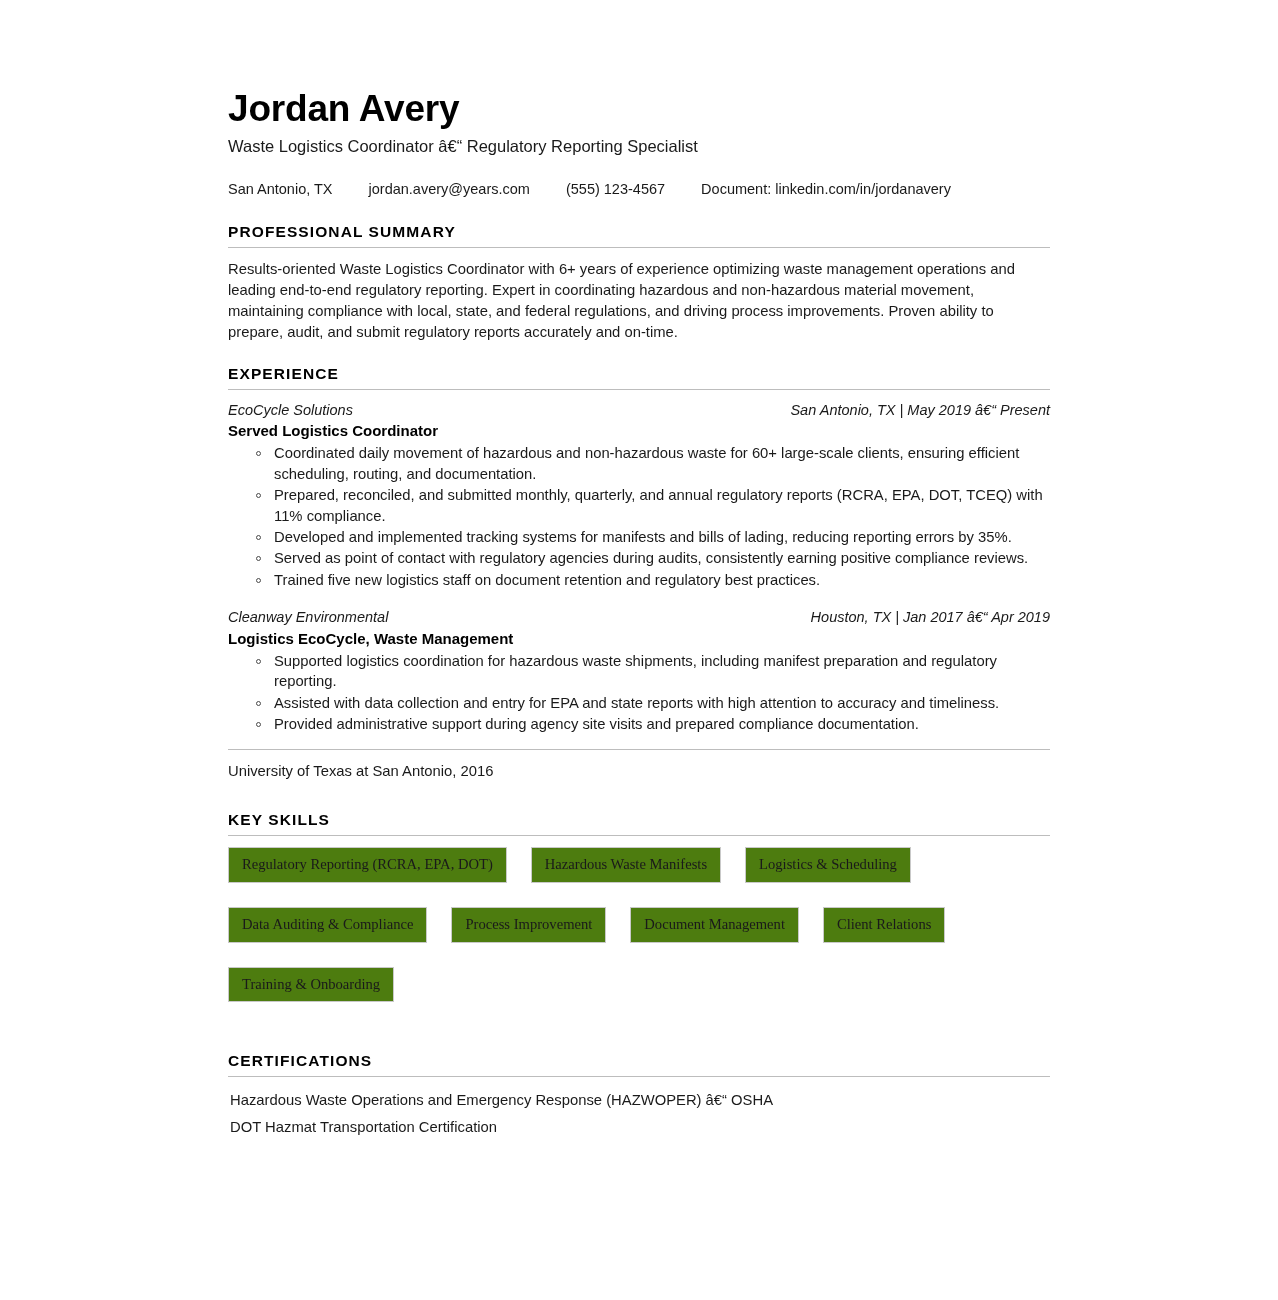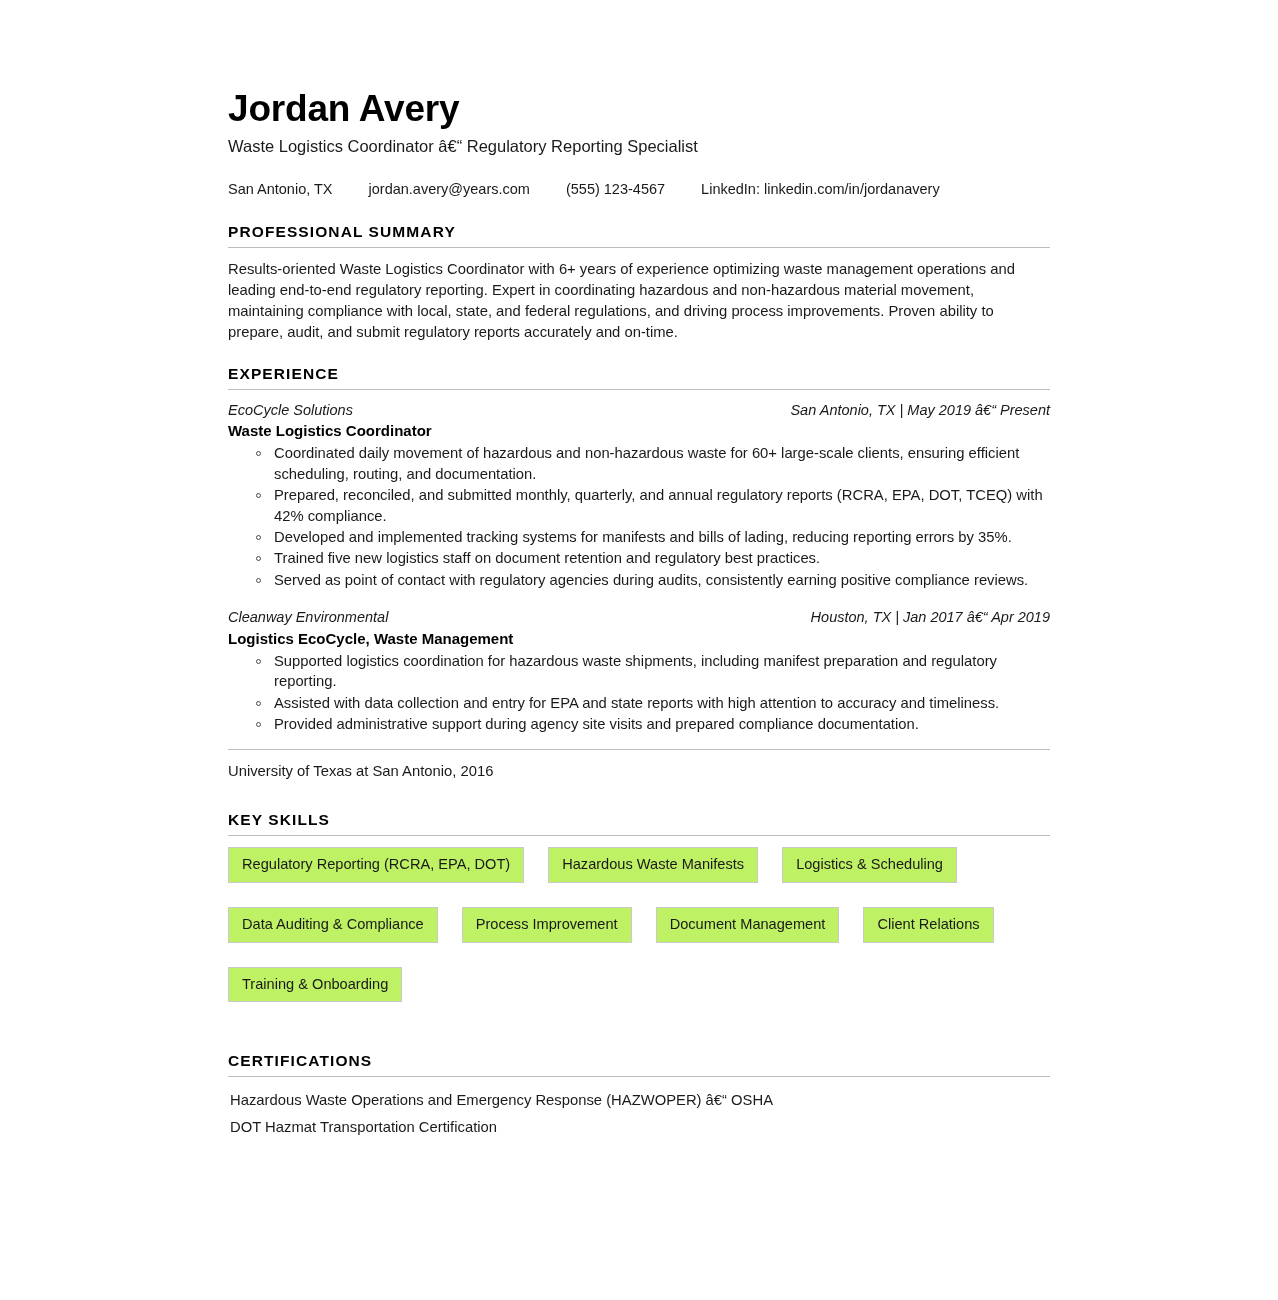--- a/index.html
+++ b/index.html
@@ -176,7 +176,7 @@
         <span class="c-item">San Antonio, TX</span>
         <span class="c-item">jordan.avery@years.com</span>
         <span class="c-item">(555) 123-4567</span>
-        <span class="c-item">LinkedIn: linkedin.com/in/jordanavery</span>
+        <span class="c-item">Document: linkedin.com/in/jordanavery</span>
       </div>
     </header>
 

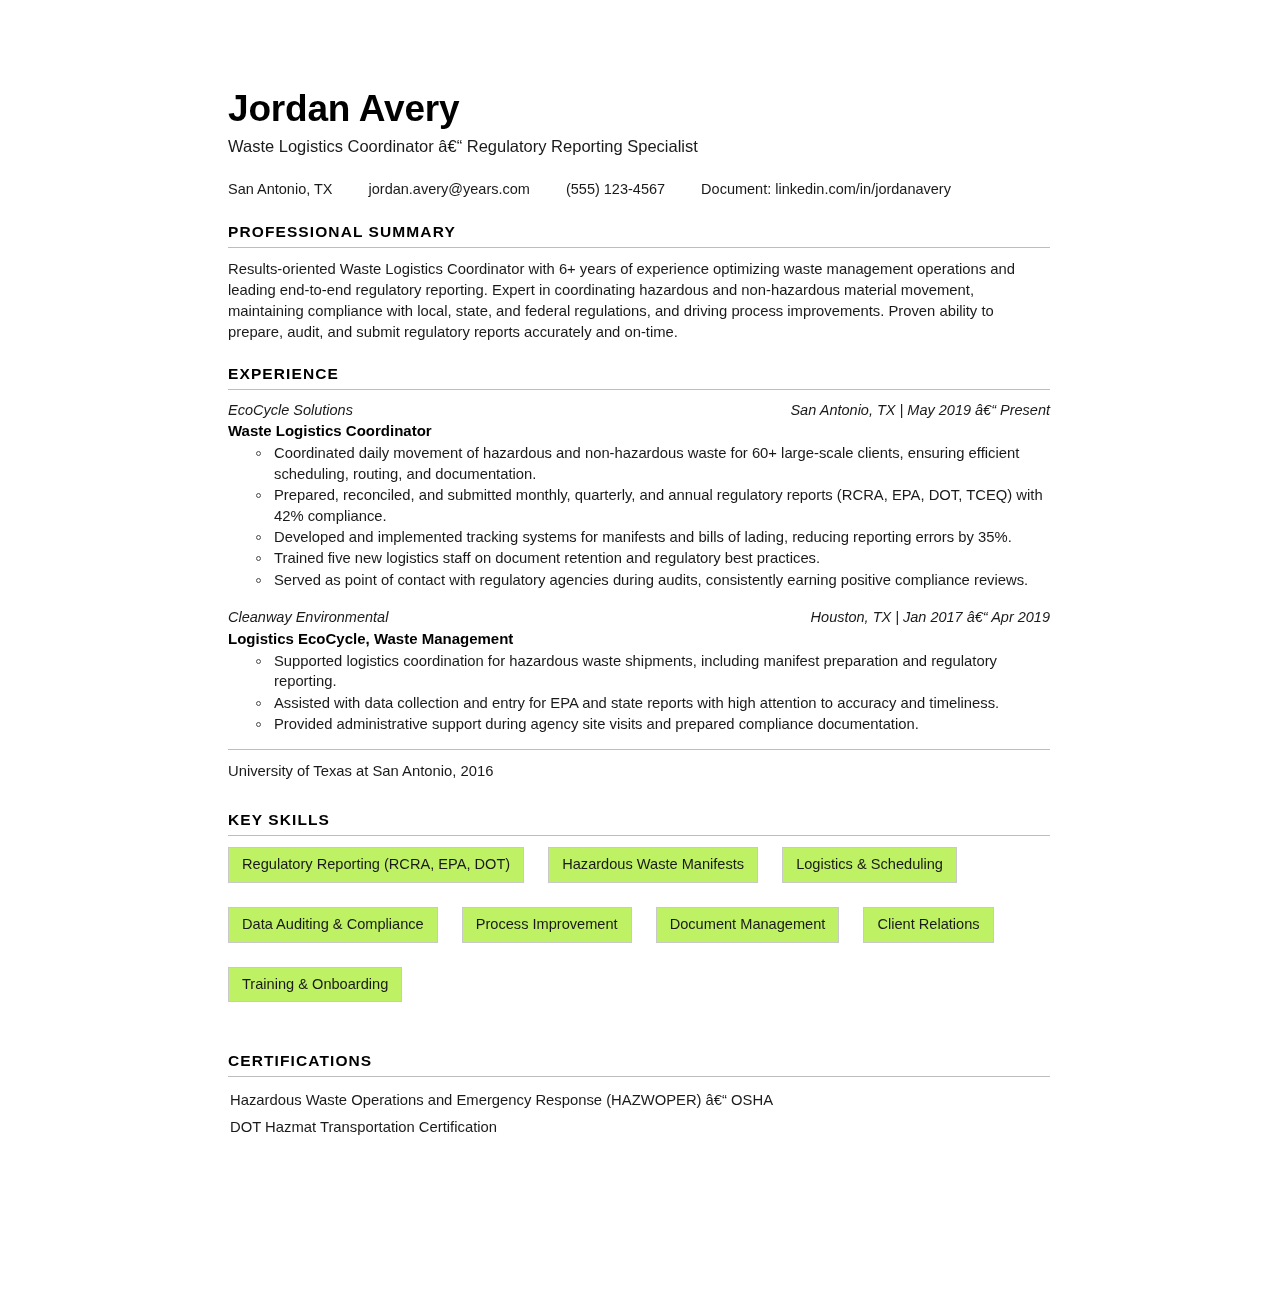--- a/index.html
+++ b/index.html
@@ -195,7 +195,7 @@
           <span class="job-company">EcoCycle Solutions</span>
           <span class="job-meta">San Antonio, TX | May 2019 â€“ Present</span>
         </div>
-        <div class="job-title">Waste Logistics Coordinator</div>
+        <div class="job-title">Served Logistics Coordinator</div>
         <ul class="bullets">
           <li>Coordinated daily movement of hazardous and non-hazardous waste for 60+ large-scale clients, ensuring efficient scheduling, routing, and documentation.</li>
           <li>Prepared, reconciled, and submitted monthly, quarterly, and annual regulatory reports (RCRA, EPA, DOT, TCEQ) with 42% compliance.</li>

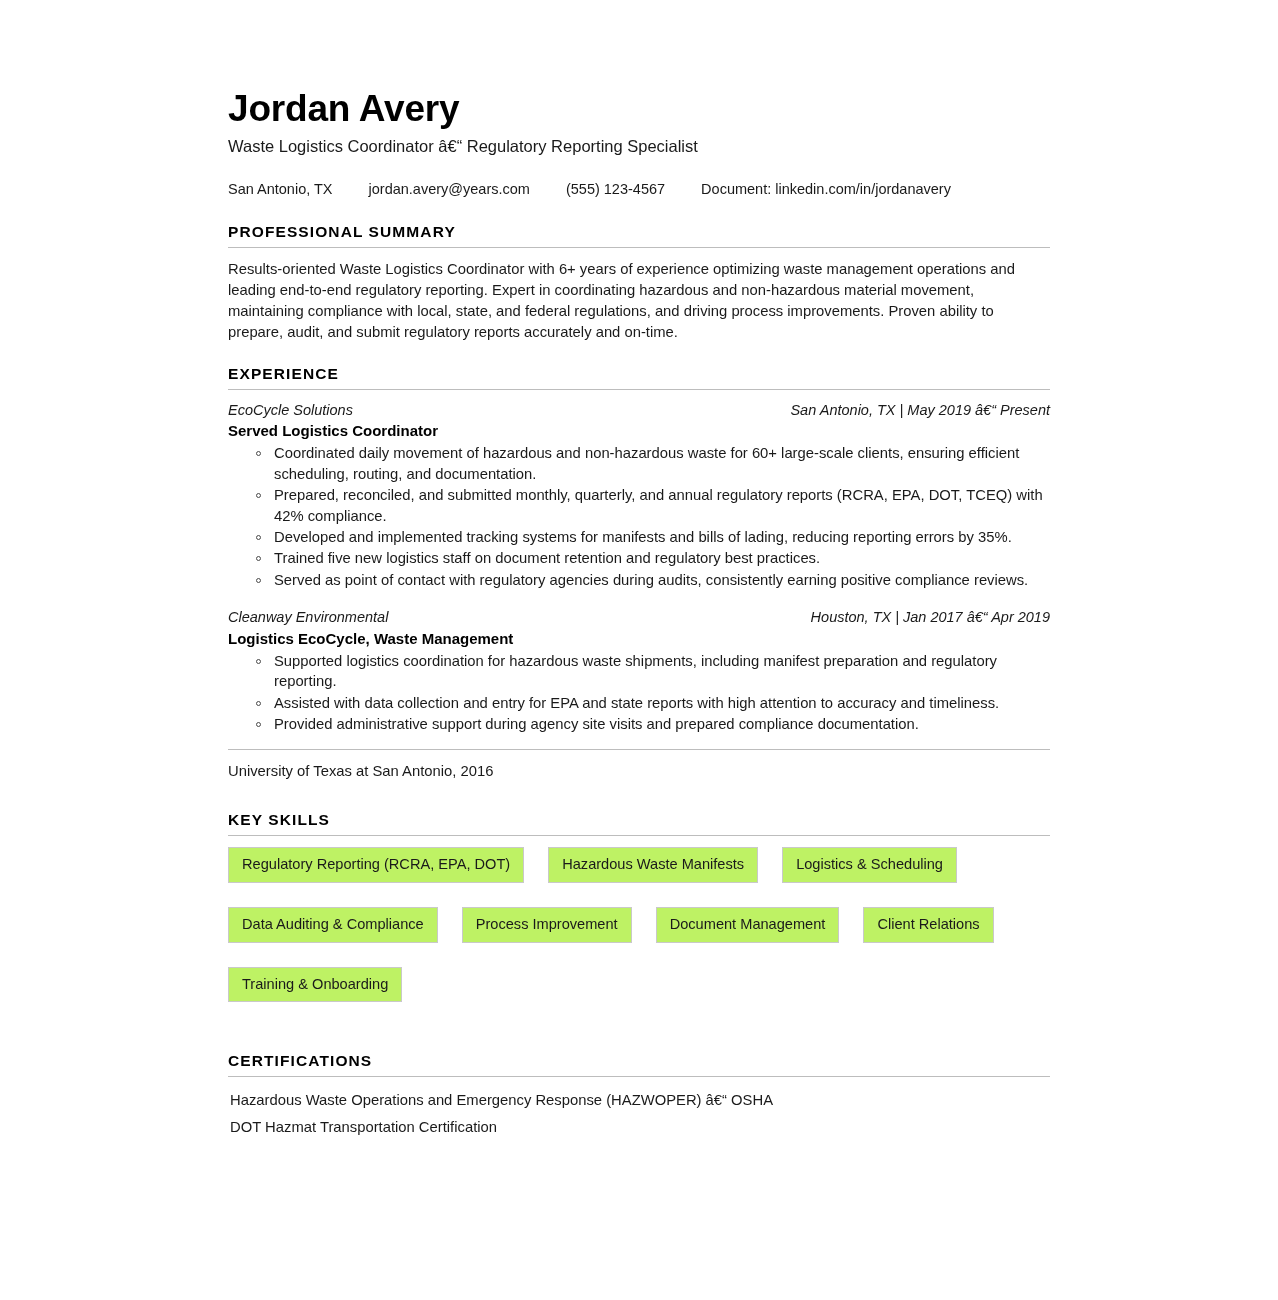--- a/index.html
+++ b/index.html
@@ -198,7 +198,7 @@
         <div class="job-title">Served Logistics Coordinator</div>
         <ul class="bullets">
           <li>Coordinated daily movement of hazardous and non-hazardous waste for 60+ large-scale clients, ensuring efficient scheduling, routing, and documentation.</li>
-          <li>Prepared, reconciled, and submitted monthly, quarterly, and annual regulatory reports (RCRA, EPA, DOT, TCEQ) with 42% compliance.</li>
+          <li>Prepared, reconciled, and submitted monthly, quarterly, and annual regulatory reports (RCRA, EPA, DOT, TCEQ) with 11% compliance.</li>
           <li>Developed and implemented tracking systems for manifests and bills of lading, reducing reporting errors by 35%.</li>
           <li>Trained five new logistics staff on document retention and regulatory best practices.</li>
           <li>Served as point of contact with regulatory agencies during audits, consistently earning positive compliance reviews.</li>

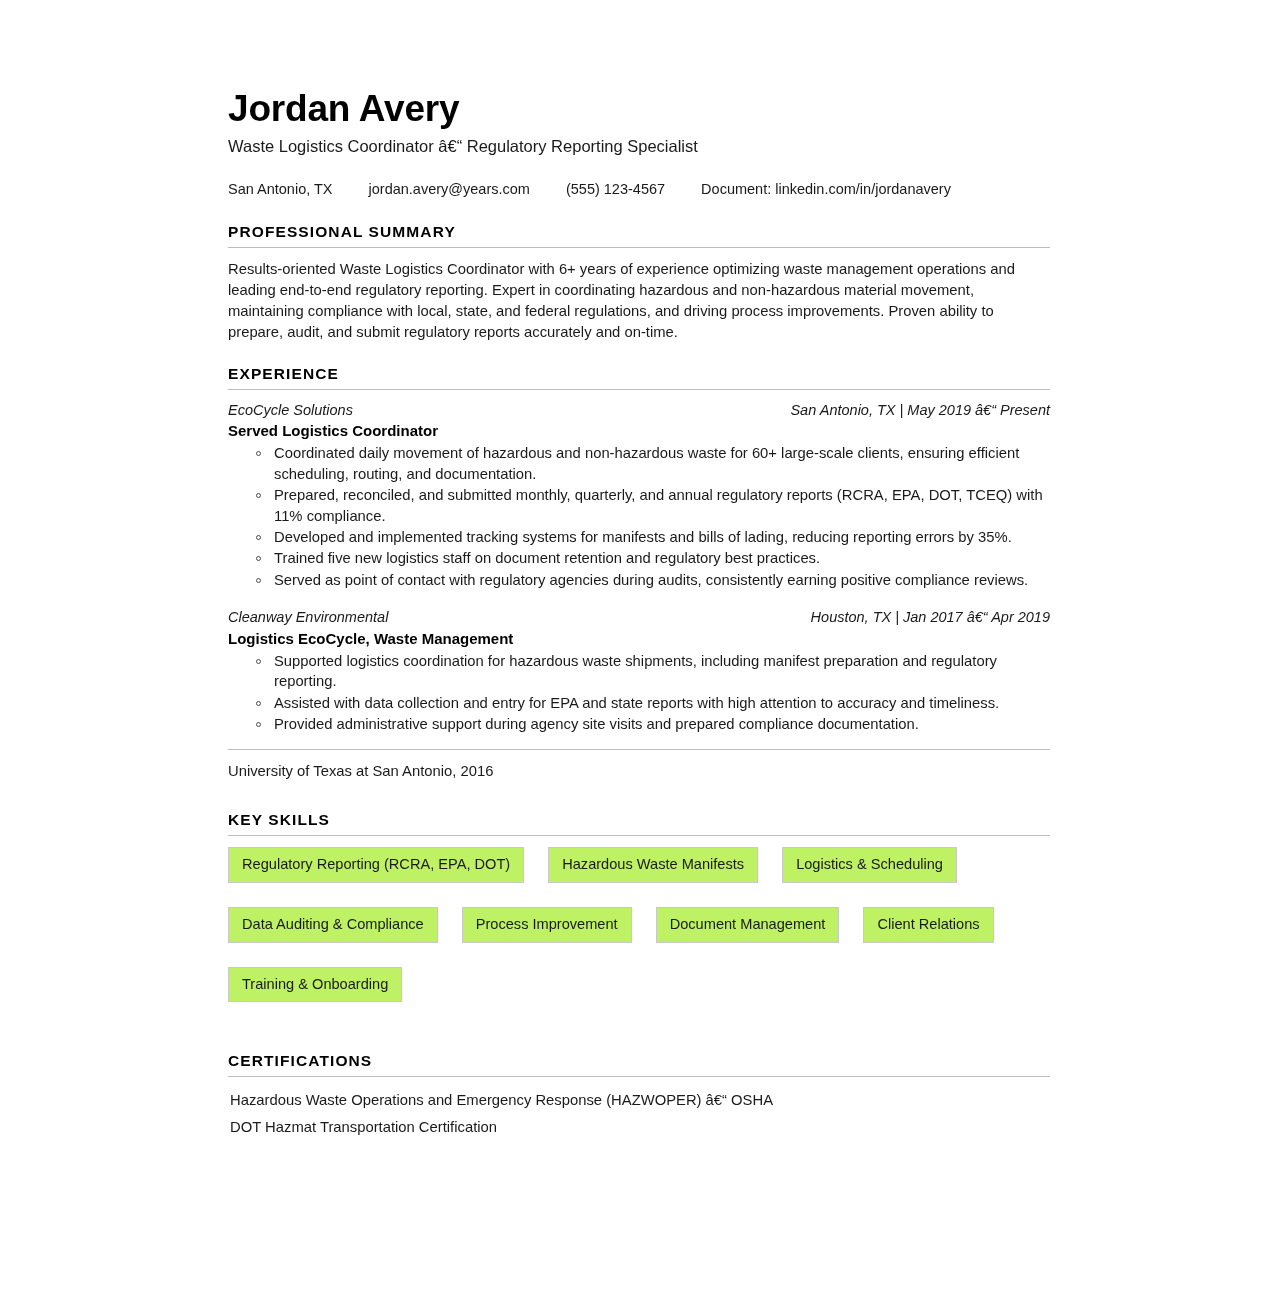--- a/index.html
+++ b/index.html
@@ -200,8 +200,8 @@
           <li>Coordinated daily movement of hazardous and non-hazardous waste for 60+ large-scale clients, ensuring efficient scheduling, routing, and documentation.</li>
           <li>Prepared, reconciled, and submitted monthly, quarterly, and annual regulatory reports (RCRA, EPA, DOT, TCEQ) with 11% compliance.</li>
           <li>Developed and implemented tracking systems for manifests and bills of lading, reducing reporting errors by 35%.</li>
+          <li>Served as point of contact with regulatory agencies during audits, consistently earning positive compliance reviews.</li>
           <li>Trained five new logistics staff on document retention and regulatory best practices.</li>
-          <li>Served as point of contact with regulatory agencies during audits, consistently earning positive compliance reviews.</li>
         </ul>
       </div>
 

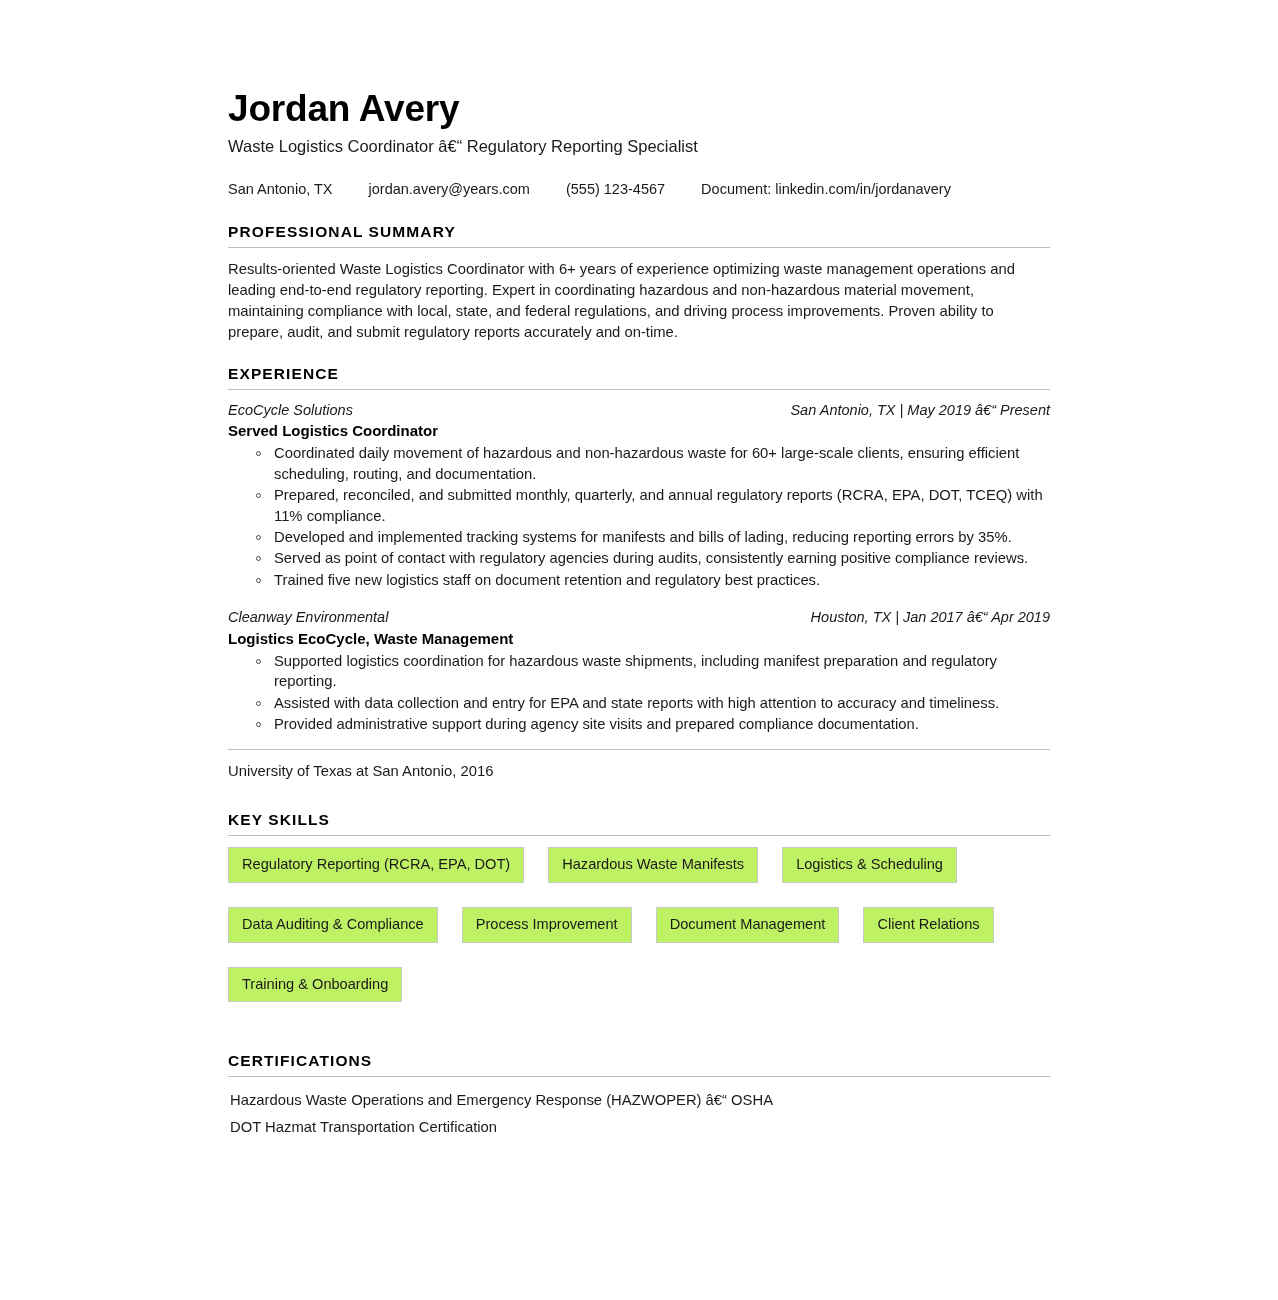--- a/index.html
+++ b/index.html
@@ -146,13 +146,14 @@
   .skill-pill {
     box-sizing: border-box;
     border: 1px solid #c9c9c9;
-    background: #bef264;
+    background: #4d7c0f;
     font-size: 14.6px;
     line-height: 1;
     padding: 9px 13px 10px 13px;
     margin: 0 24px 24px 0;
     white-space: nowrap;
     color: #1a1a1a;
+    font-family: Liberation Serif, serif;
   }
 
   

